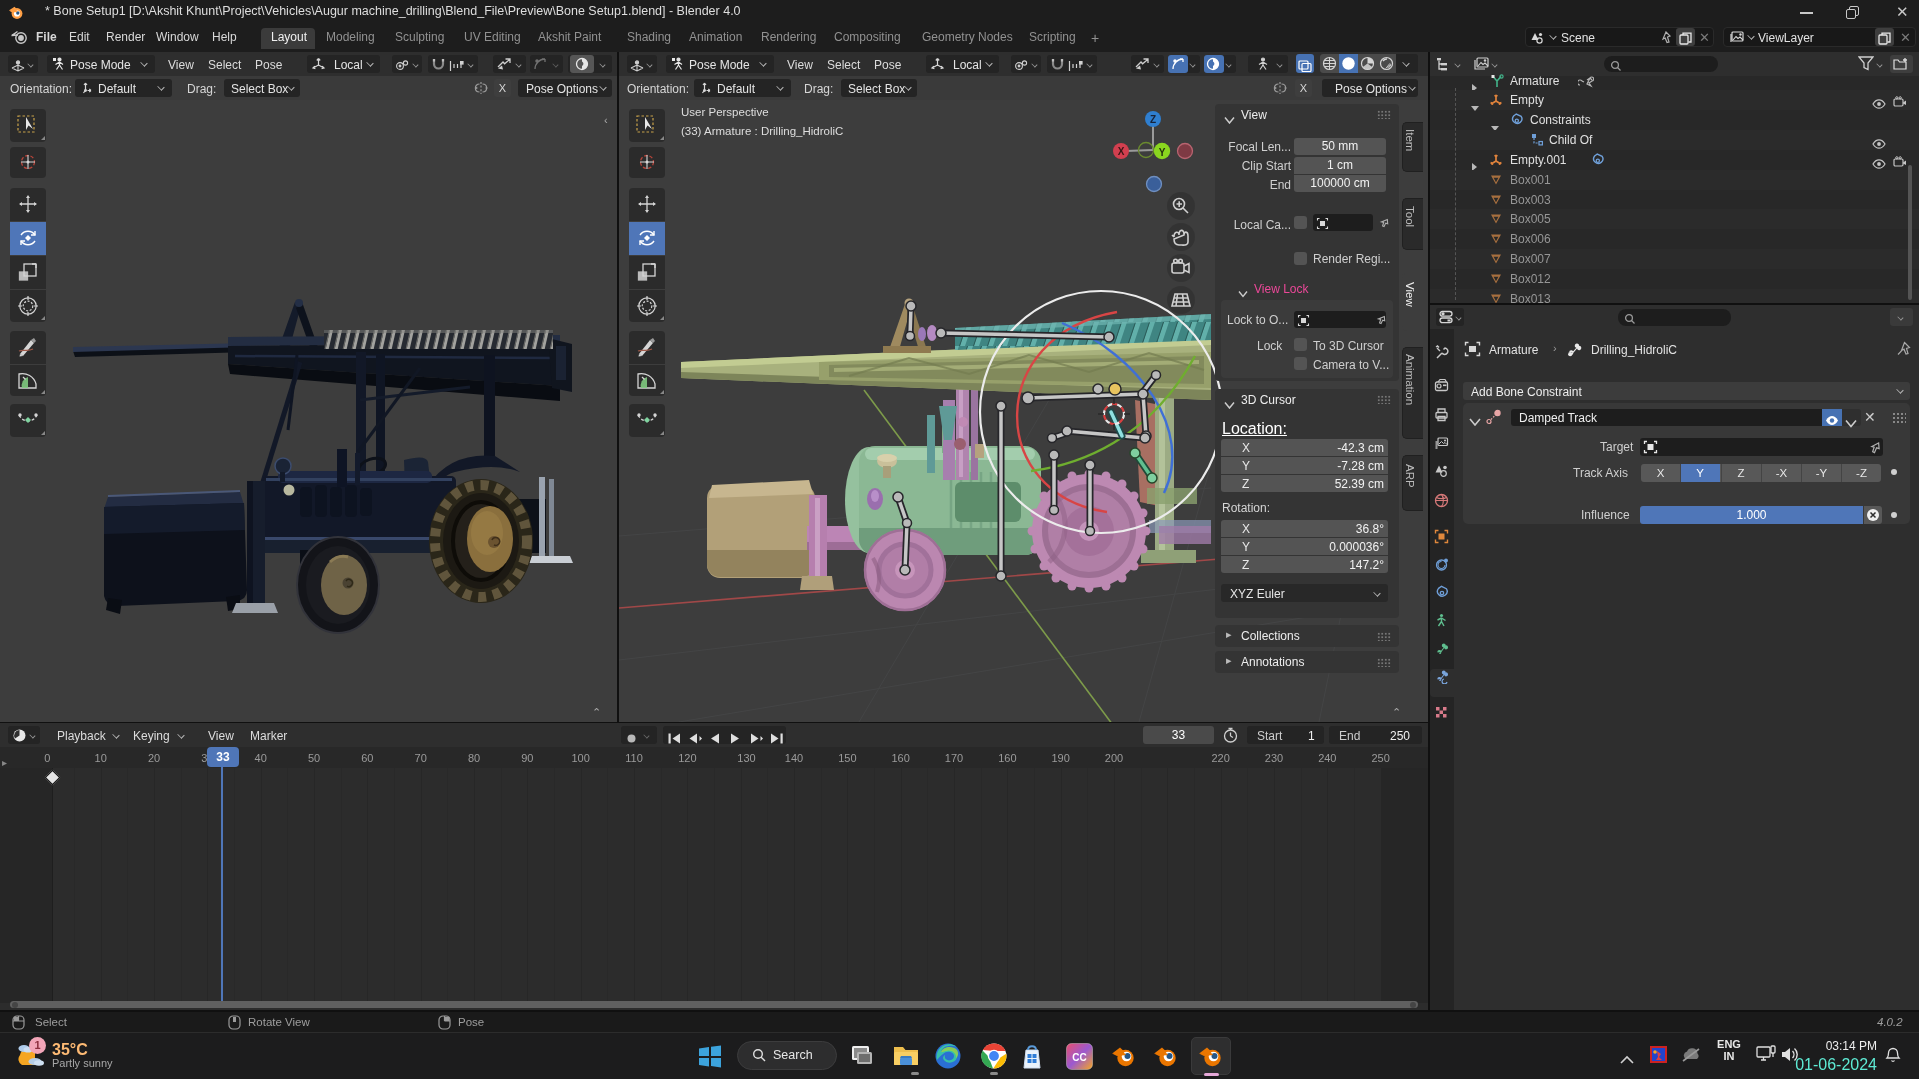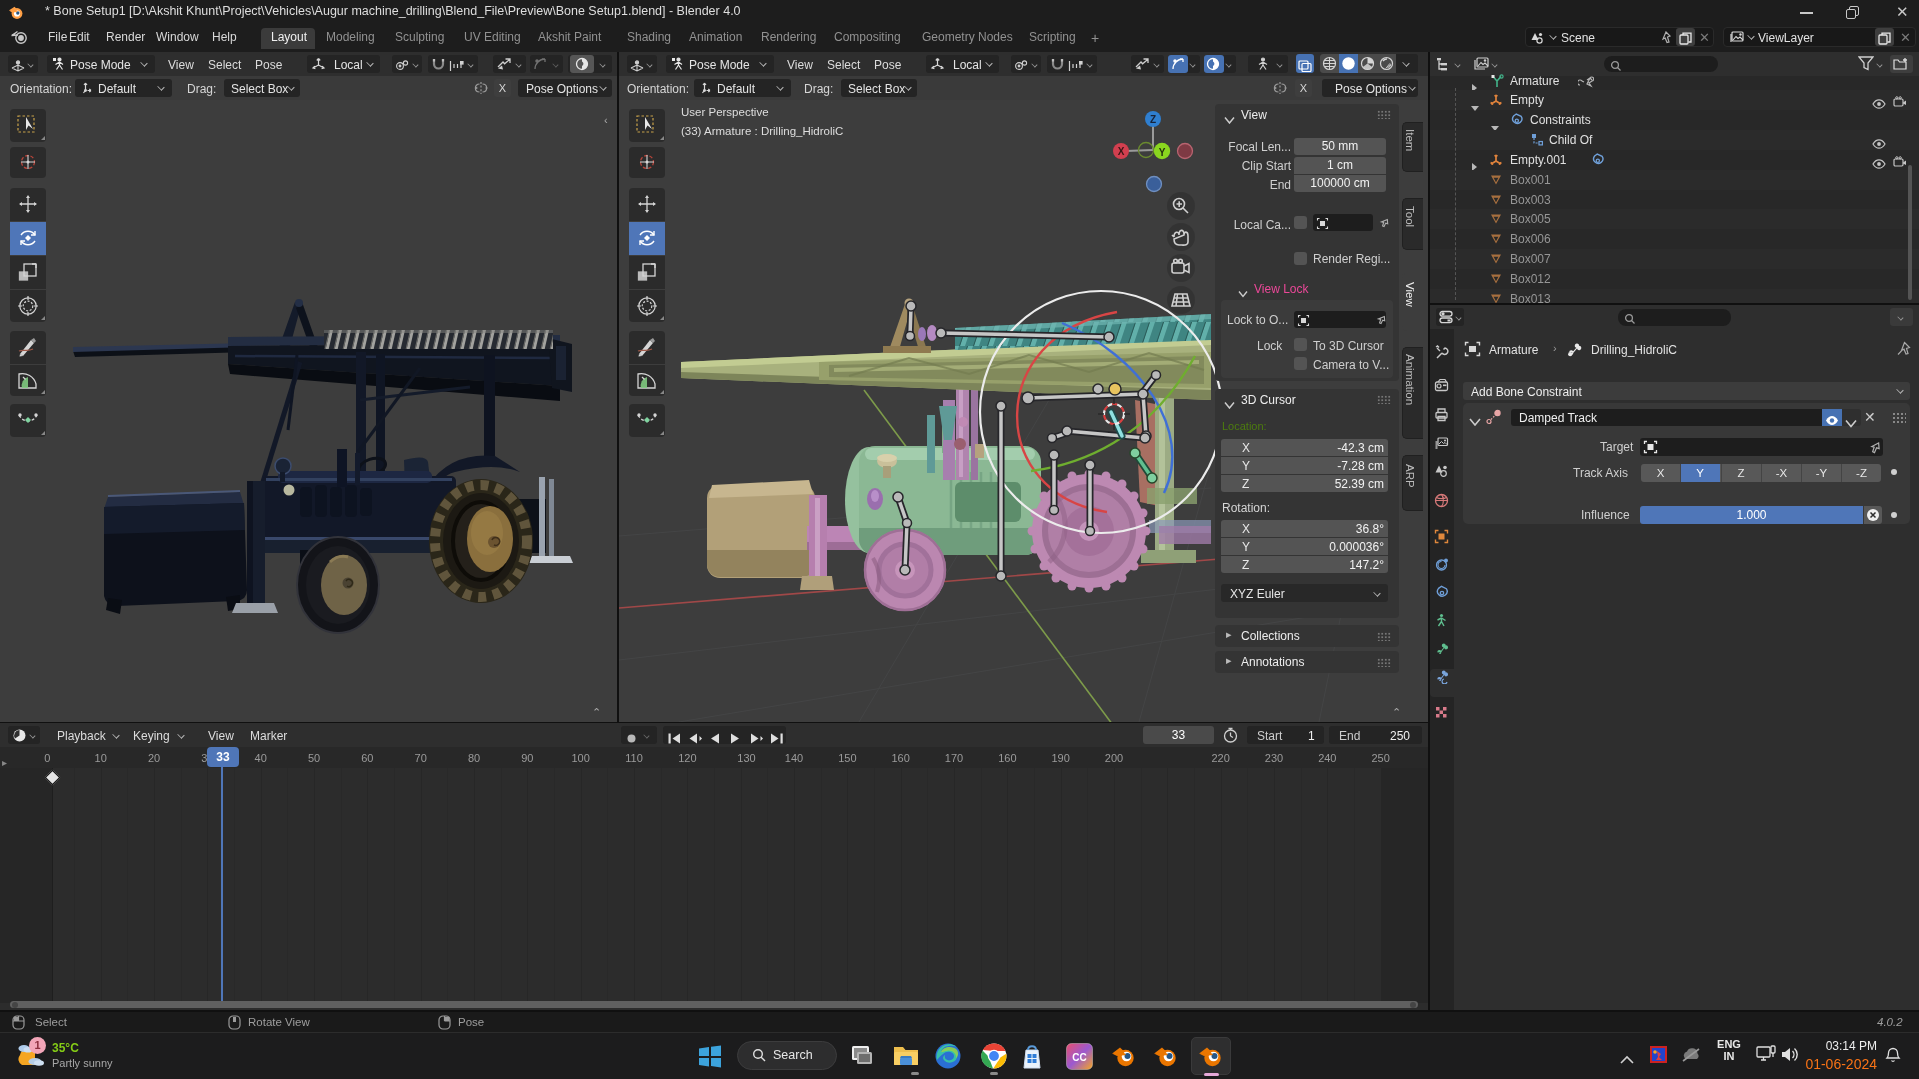--- a/index.html
+++ b/index.html
@@ -41,7 +41,7 @@
       </svg>
 </div>
 <div class="abs txt" style="left:0;top:30px;font-size:12px;color:#d8d8d8;">
-<span style="position:absolute;left:48px;">File</span>
+<span style="position:absolute;left:36px;font-weight:bold;">File</span>
 <span style="position:absolute;left:69px;">Edit</span>
 <span style="position:absolute;left:106px;">Render</span>
 <span style="position:absolute;left:156px;">Window</span>

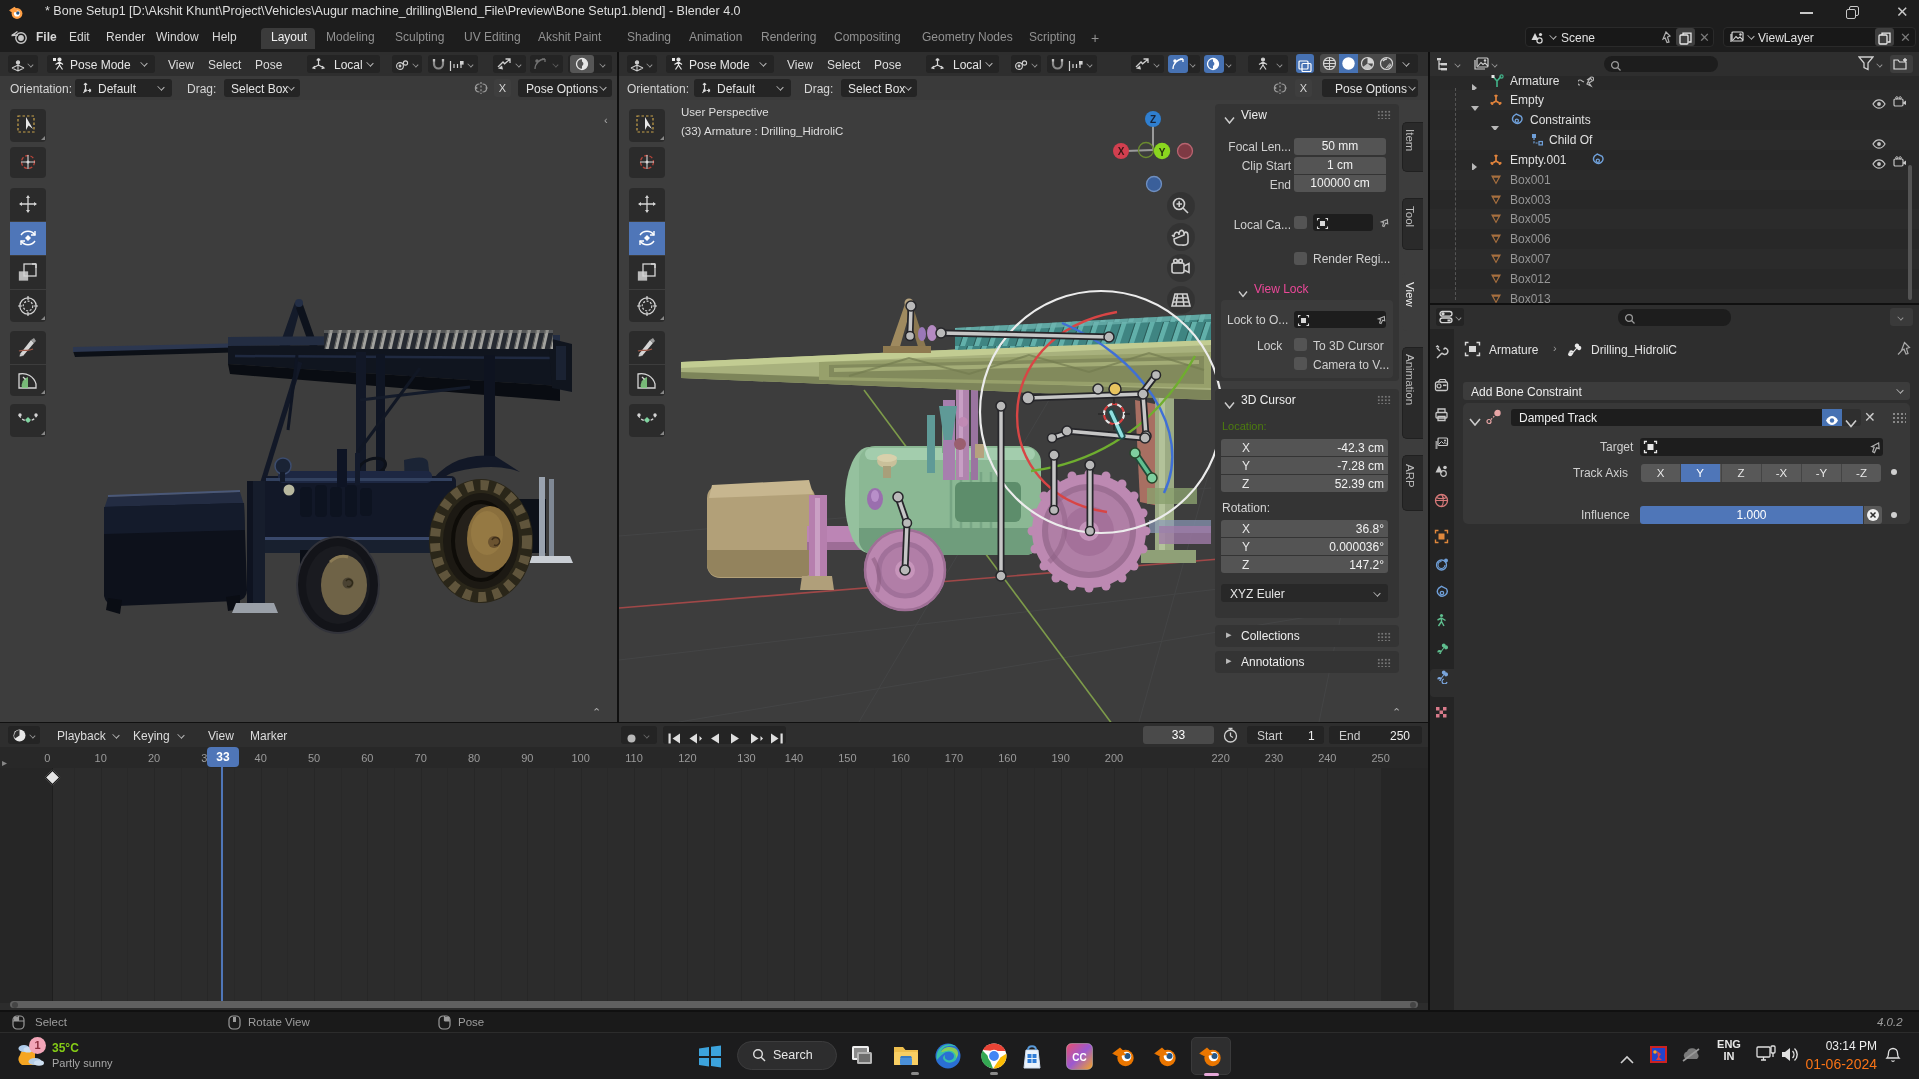--- a/index.html
+++ b/index.html
@@ -1321,7 +1321,7 @@
       </svg></div>
 <div class="abs txt" style="left:1241px;top:393px;font-size:12px;color:#ededed;">3D Cursor</div>
 <div class="abs" style="left:1377px;top:395px;width:14px;height:9px;background:radial-gradient(circle,#777 0.9px,transparent 1.1px);background-size:3.5px 3.5px;"></div>
-<div class="abs txt" style="left:1222px;top:420px;font-size:11px;color:#4d7c0f;">Location:</div>
+<div class="abs txt" style="left:1222px;top:420px;font-size:16px;color:#ffffff;text-decoration:underline;">Location:</div>
 <div class="abs" style="left:1221px;top:439px;width:167px;height:17px;background:#545454;border-radius:3px 3px 0 0;"></div>
 <div class="abs" style="left:1221px;top:457px;width:167px;height:17px;background:#545454;"></div>
 <div class="abs" style="left:1221px;top:475px;width:167px;height:17px;background:#545454;border-radius:0 0 3px 3px;"></div>

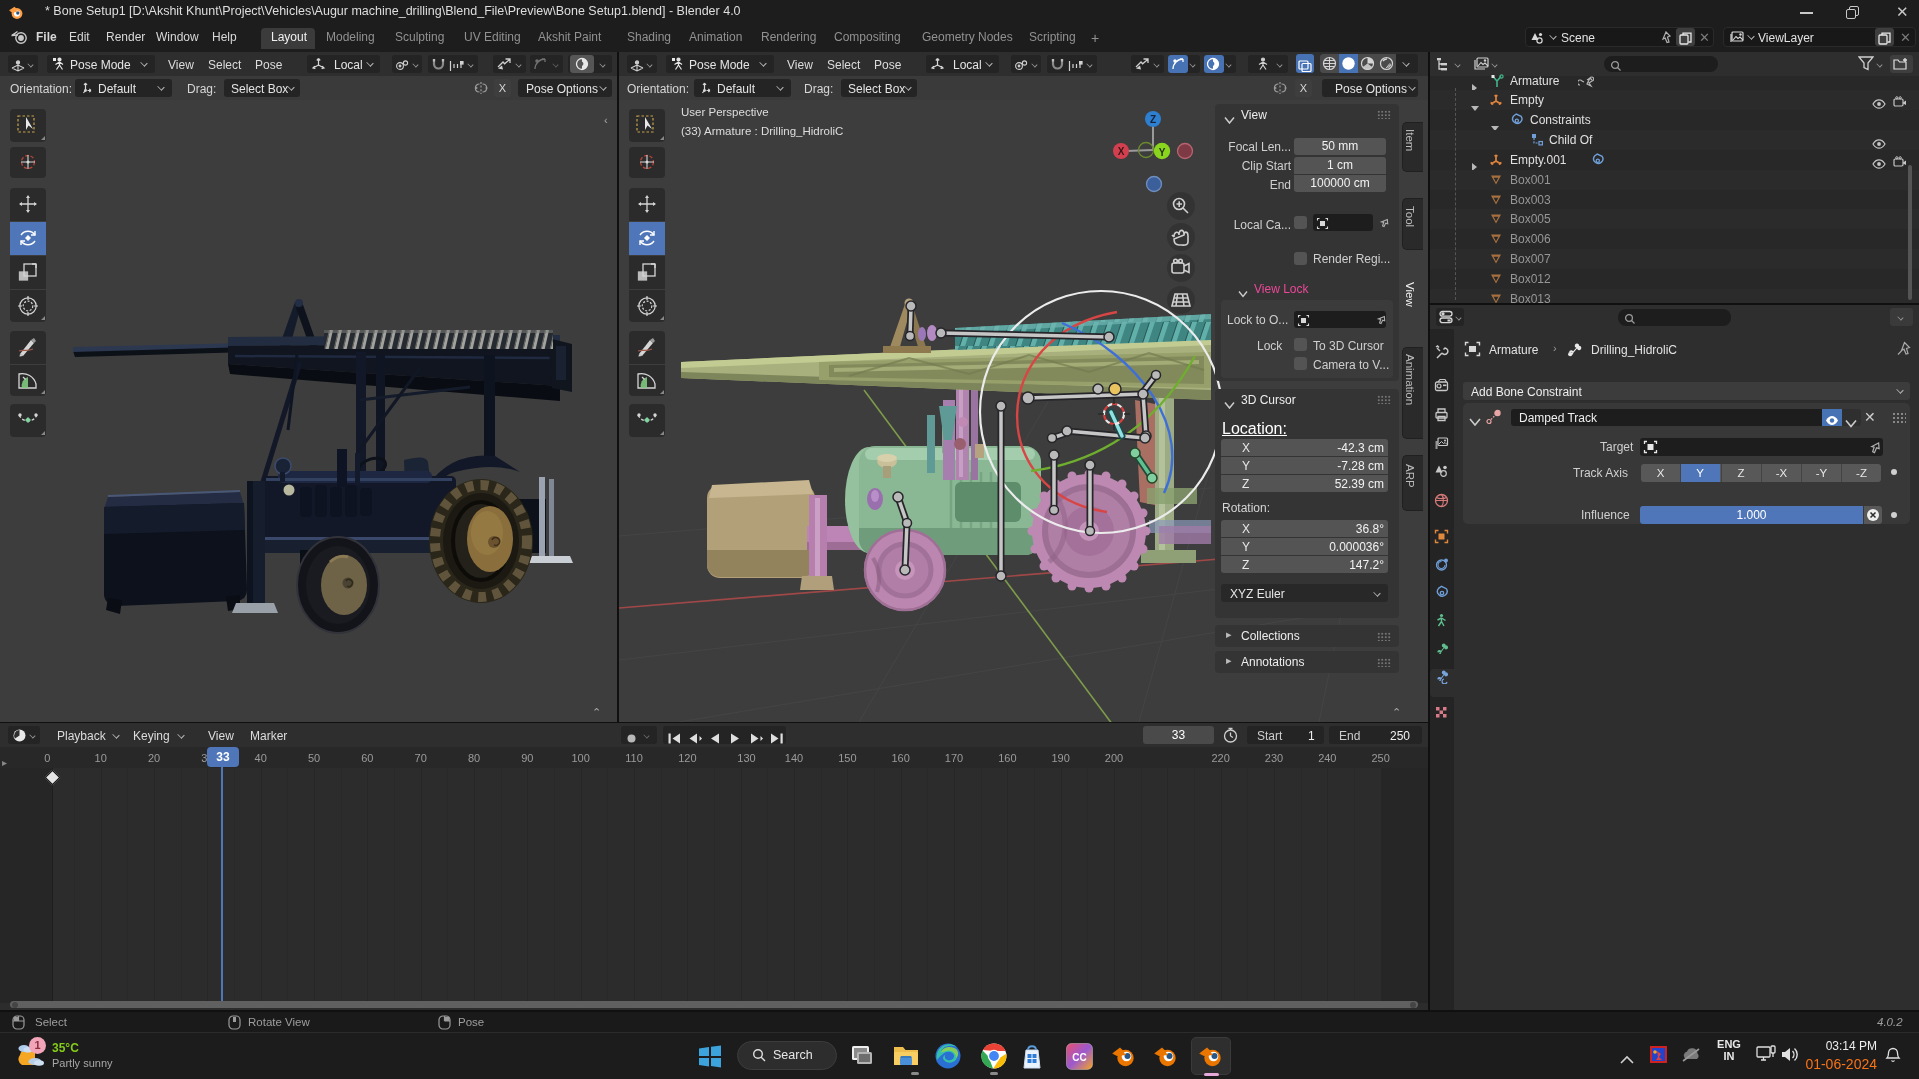--- a/index.html
+++ b/index.html
@@ -1393,7 +1393,7 @@
         <ellipse cx="23" cy="22" rx="5" ry="2.8" fill="#cfe0f2"></ellipse>
       </svg></div>
 <div class="abs" style="left:29px;top:1037px;width:17px;height:17px;background:#f2a5b8;border-radius:50%;color:#8c2f3f;font-size:11px;font-weight:bold;text-align:center;line-height:17px;">1</div>
-<div class="abs txt" style="left:52px;top:1041px;font-size:12px;font-weight:bold;color:#84cc16;">35°C</div>
+<div class="abs txt" style="left:52px;top:1041px;font-size:16px;font-weight:bold;color:#fdba74;">35°C</div>
 <div class="abs txt" style="left:52px;top:1057px;font-size:11px;color:#a8a8a8;">Partly sunny</div>
 
 <div class="abs" style="left:698px;top:1045px;"><svg width="24" height="23" viewBox="0 0 24 23">

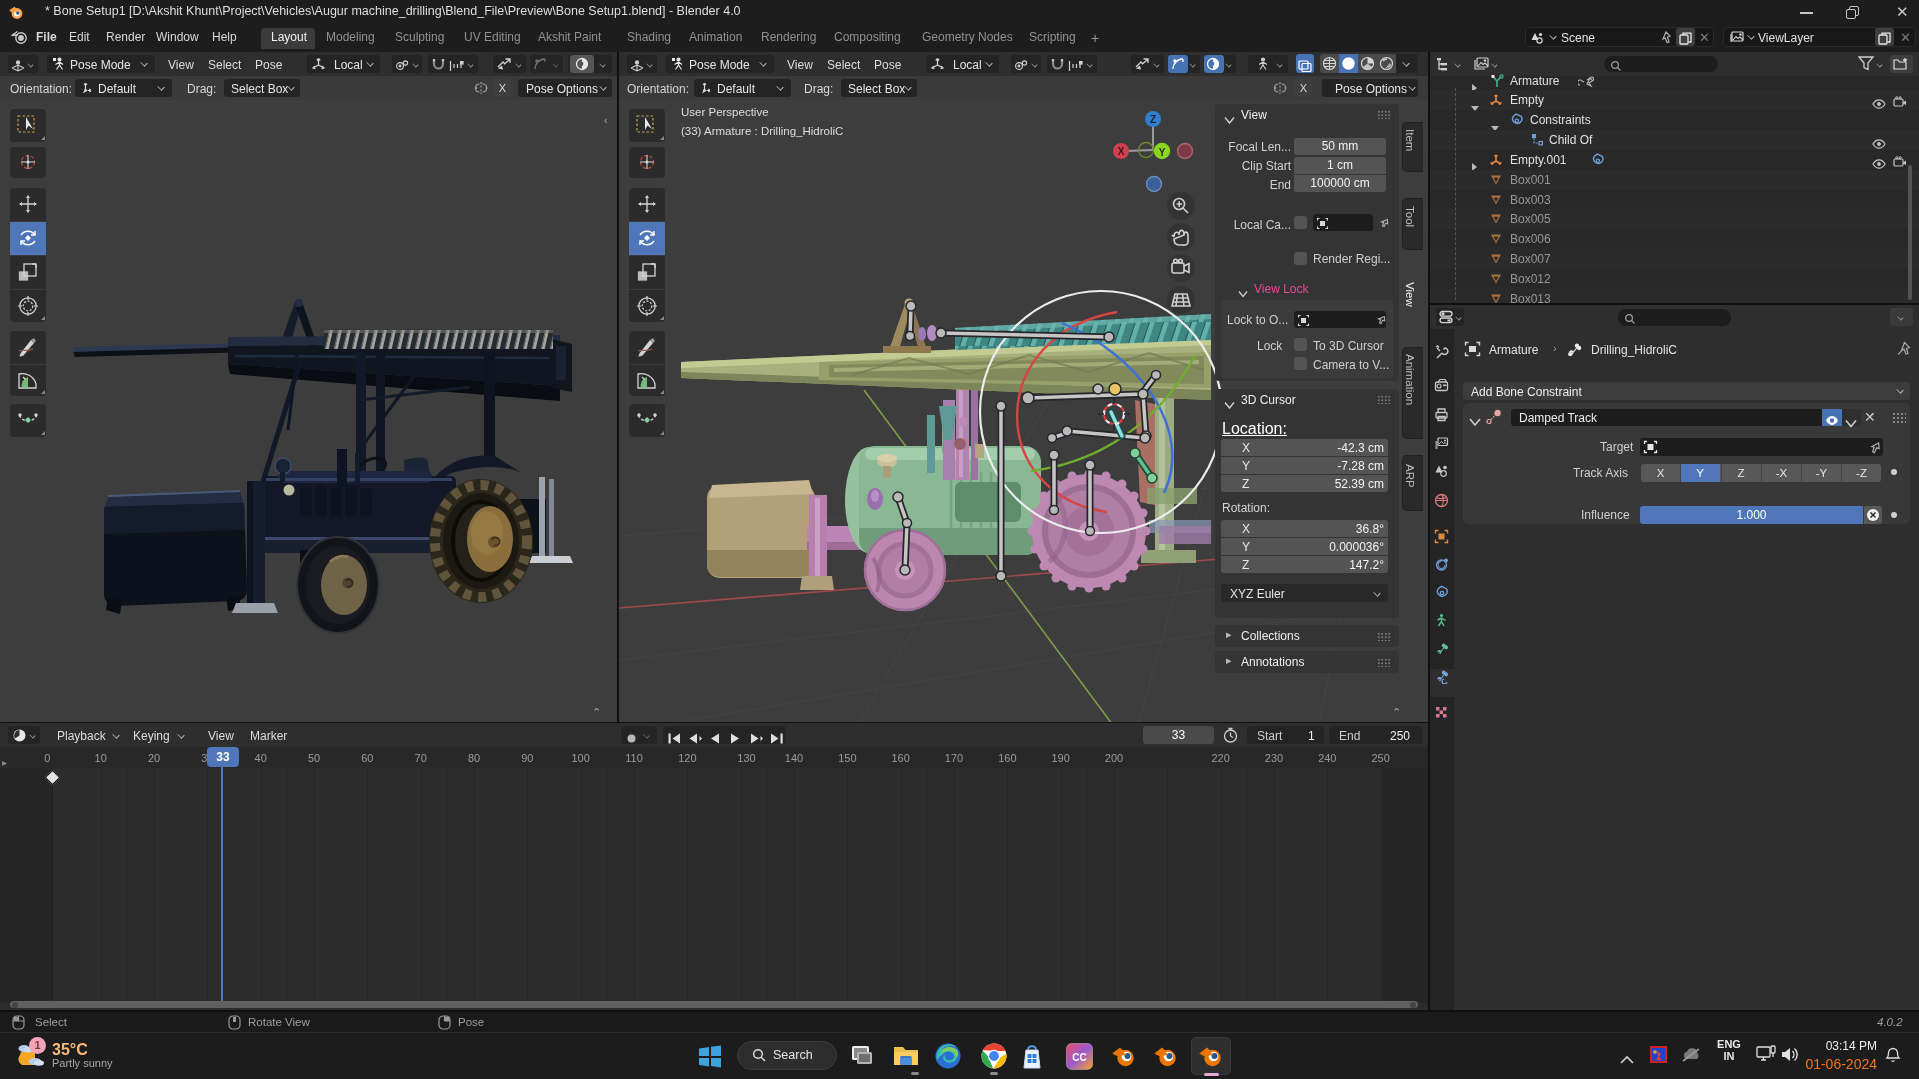--- a/index.html
+++ b/index.html
@@ -1509,7 +1509,7 @@
         <path d="M11.5 5 A 5 5 0 0 1 11.5 12 M13.5 2.5 A 8 8 0 0 1 13.5 14.5" stroke="#e0e0e0" stroke-width="1.4" fill="none"></path>
       </svg></div>
 <div class="abs txt" style="right:42px;top:1039px;font-size:12px;color:#ededed;text-align:right;">03:14 PM</div>
-<div class="abs txt" style="right:42px;top:1056px;font-size:14px;color:#f97316;text-align:right;padding-left:48px;">01-06-2024</div>
+<div class="abs txt" style="right:42px;top:1056px;font-size:16px;color:#5eead4;text-align:right;padding-left:48px;">01-06-2024</div>
 <div class="abs" style="left:1884px;top:1045px;"><svg width="18" height="19" viewBox="0 0 18 19">
         <path d="M3 13 C4 12 4.5 10 4.5 8 A 4.5 4.5 0 0 1 13.5 8 C13.5 10 14 12 15 13 Z" fill="none" stroke="#e0e0e0" stroke-width="1.3"></path>
         <path d="M7.5 15.5 A 1.8 1.8 0 0 0 10.5 15.5" stroke="#e0e0e0" stroke-width="1.3" fill="none"></path>

